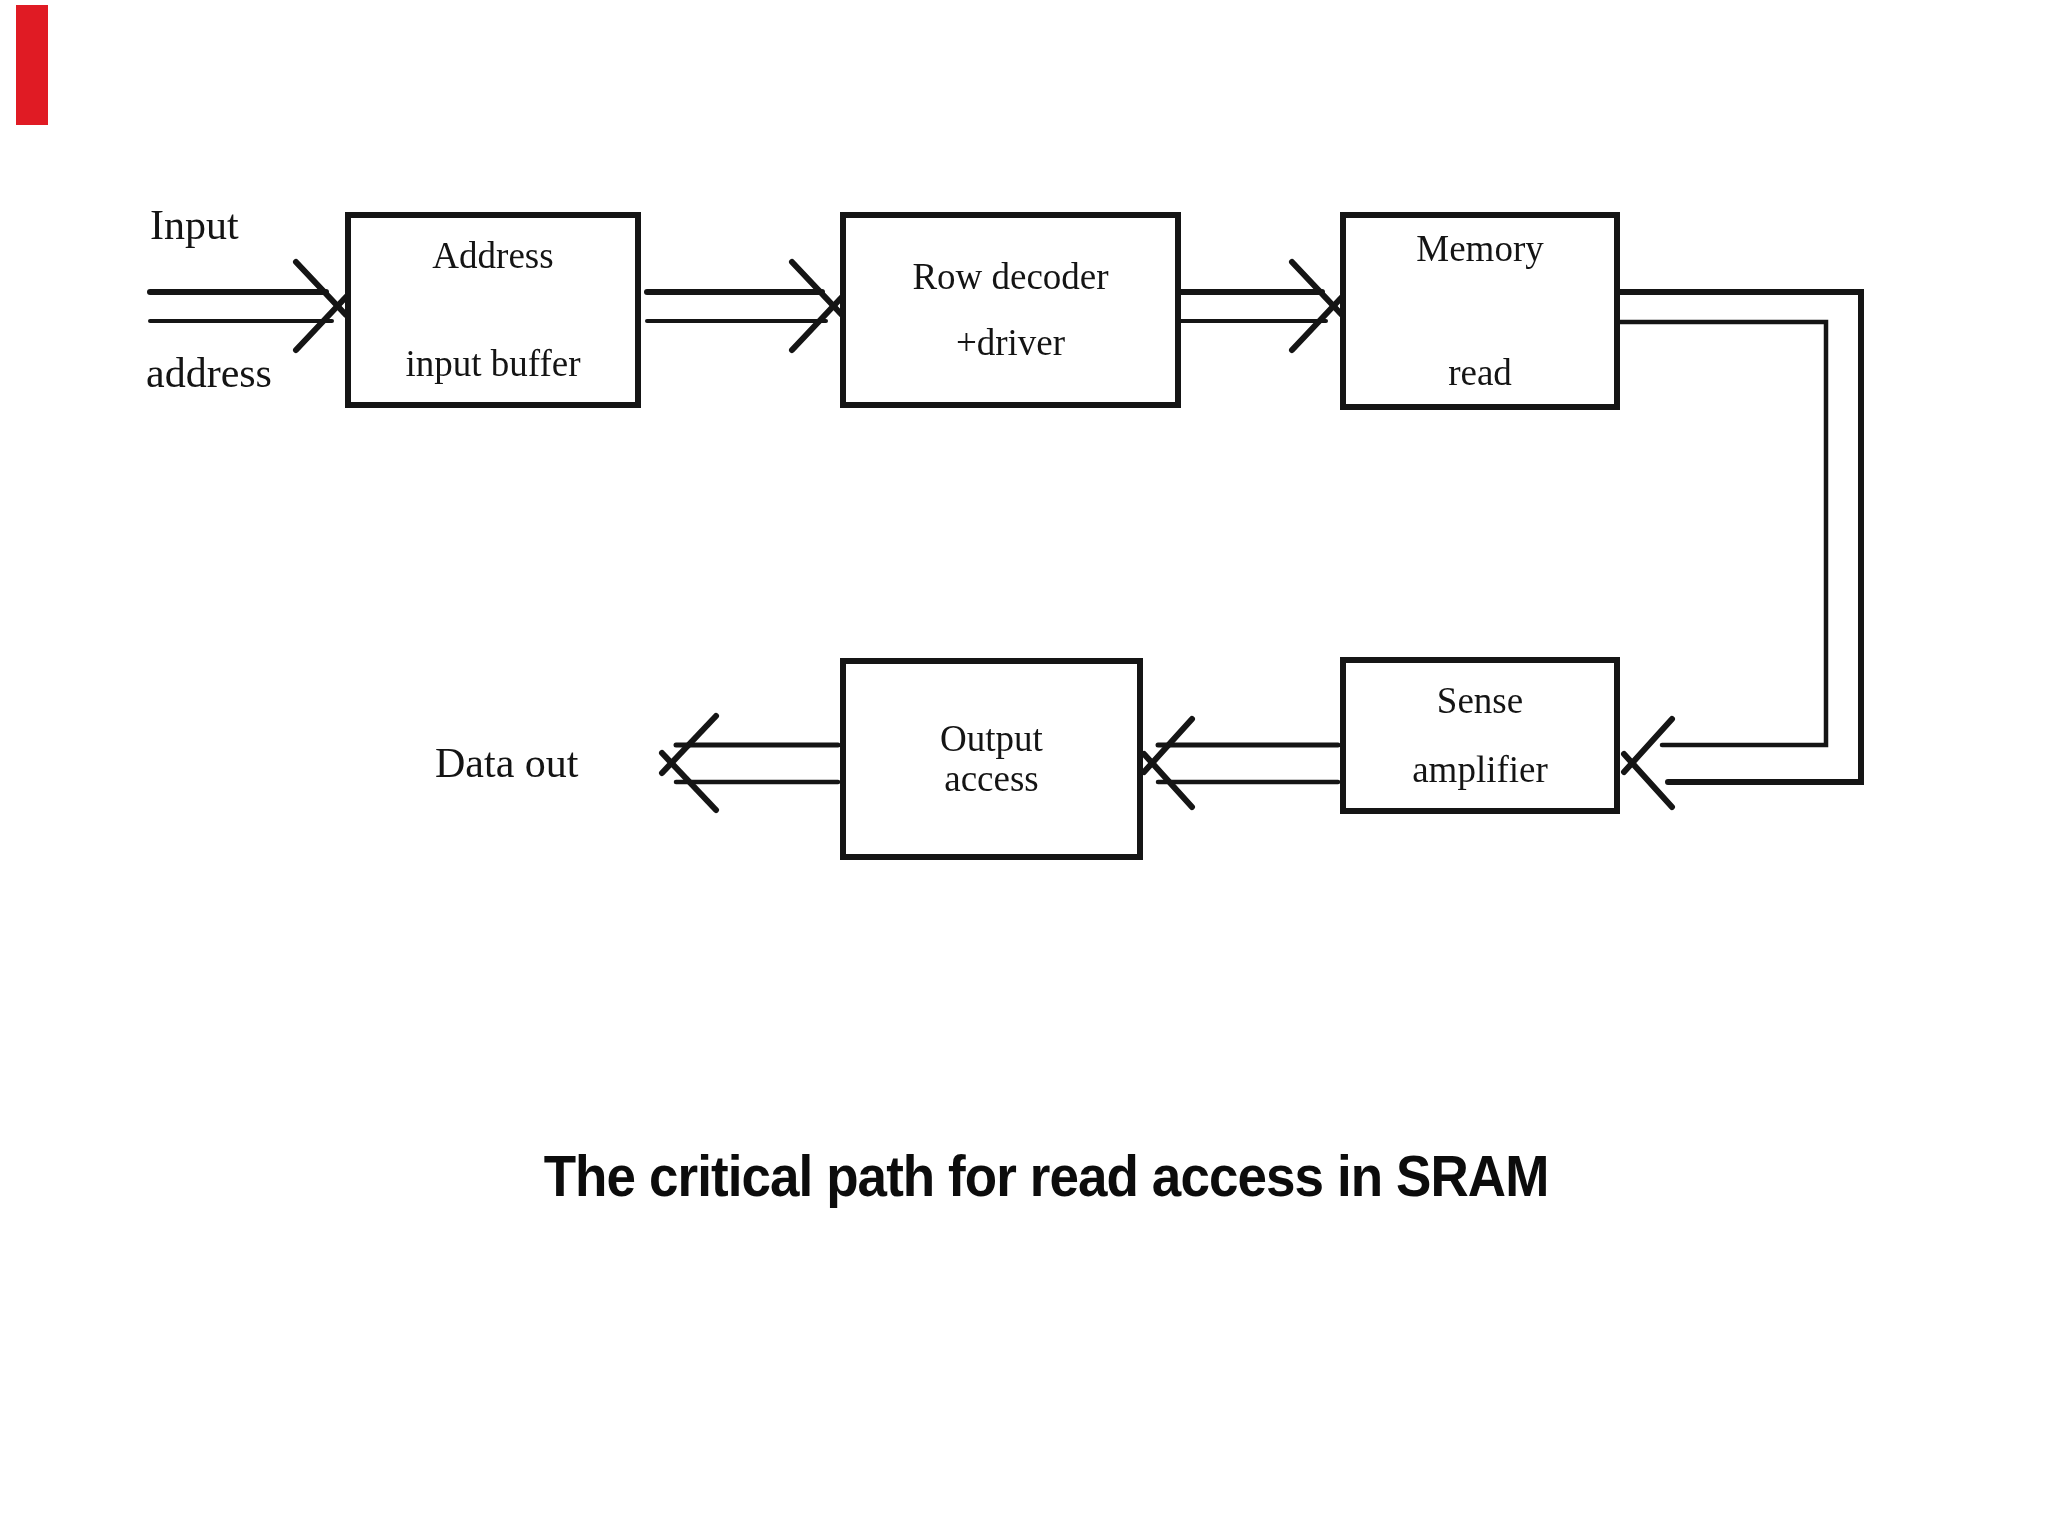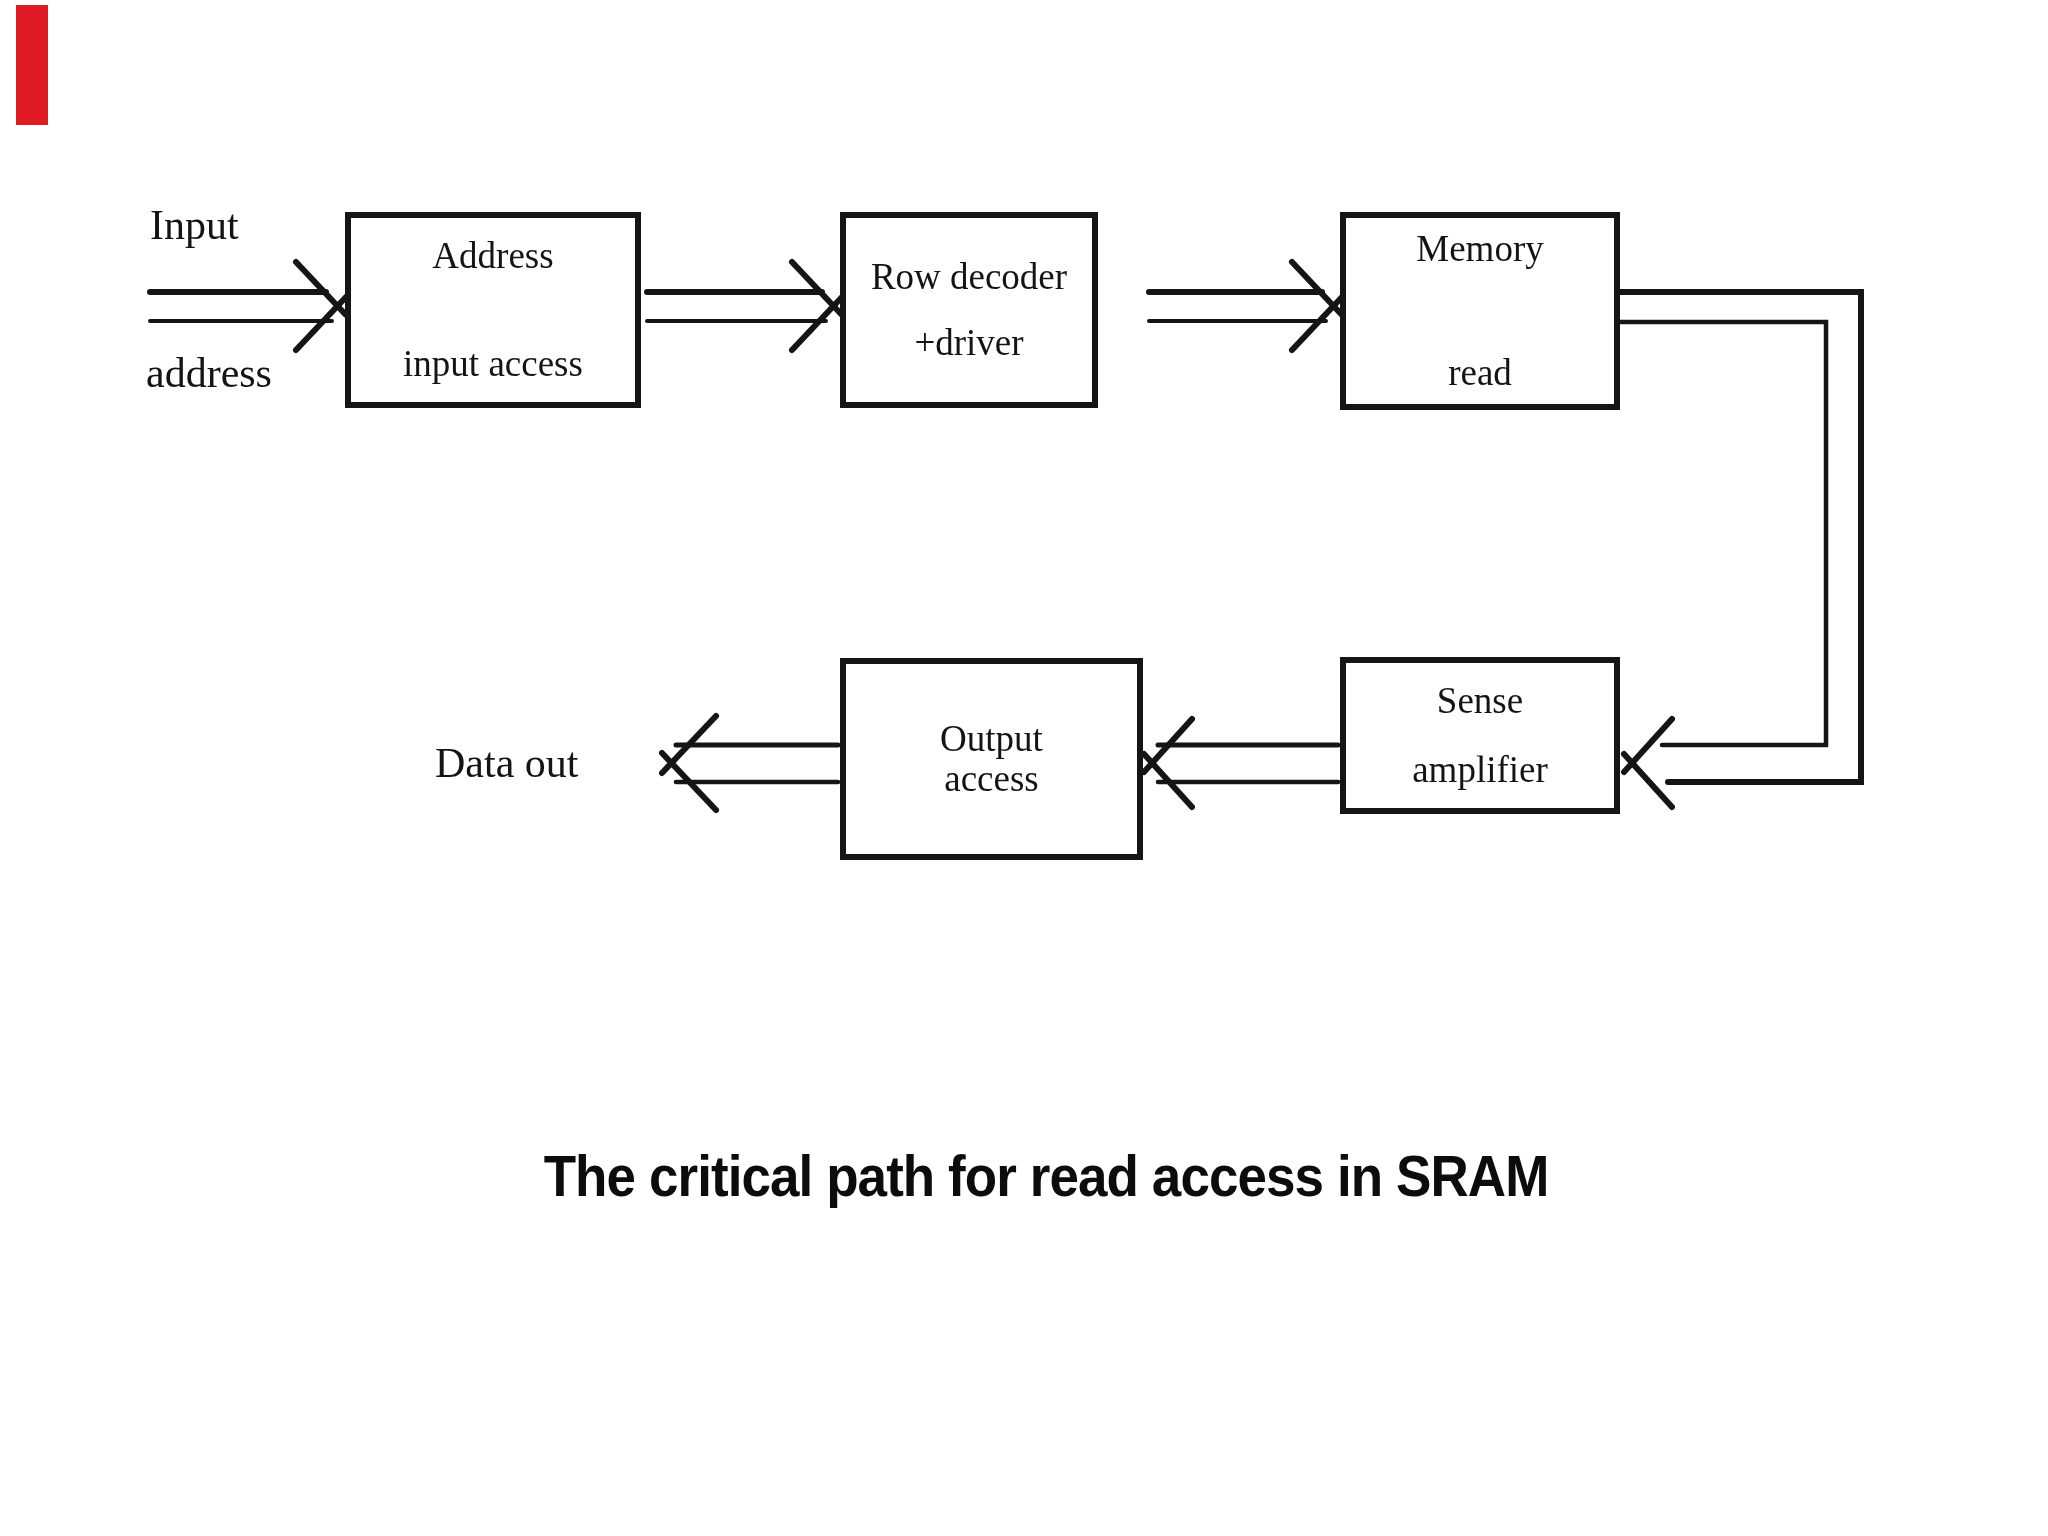--- a/index.html
+++ b/index.html
@@ -23,7 +23,7 @@
     white-space:nowrap;
   }
   #blk-address{left:345px;top:212px;width:296px;height:196px;row-gap:68px;}
-  #blk-rowdec {left:840px;top:212px;width:258px;height:196px;row-gap:26px;}
+  #blk-rowdec {left:840px;top:212px;width:341px;height:196px;row-gap:26px;}
   #blk-memory {left:1340px;top:212px;width:280px;height:198px;row-gap:84px;}
   #blk-output {left:840px;top:658px;width:303px;height:202px;}
   #blk-sense  {left:1340px;top:657px;width:280px;height:157px;row-gap:29px;}

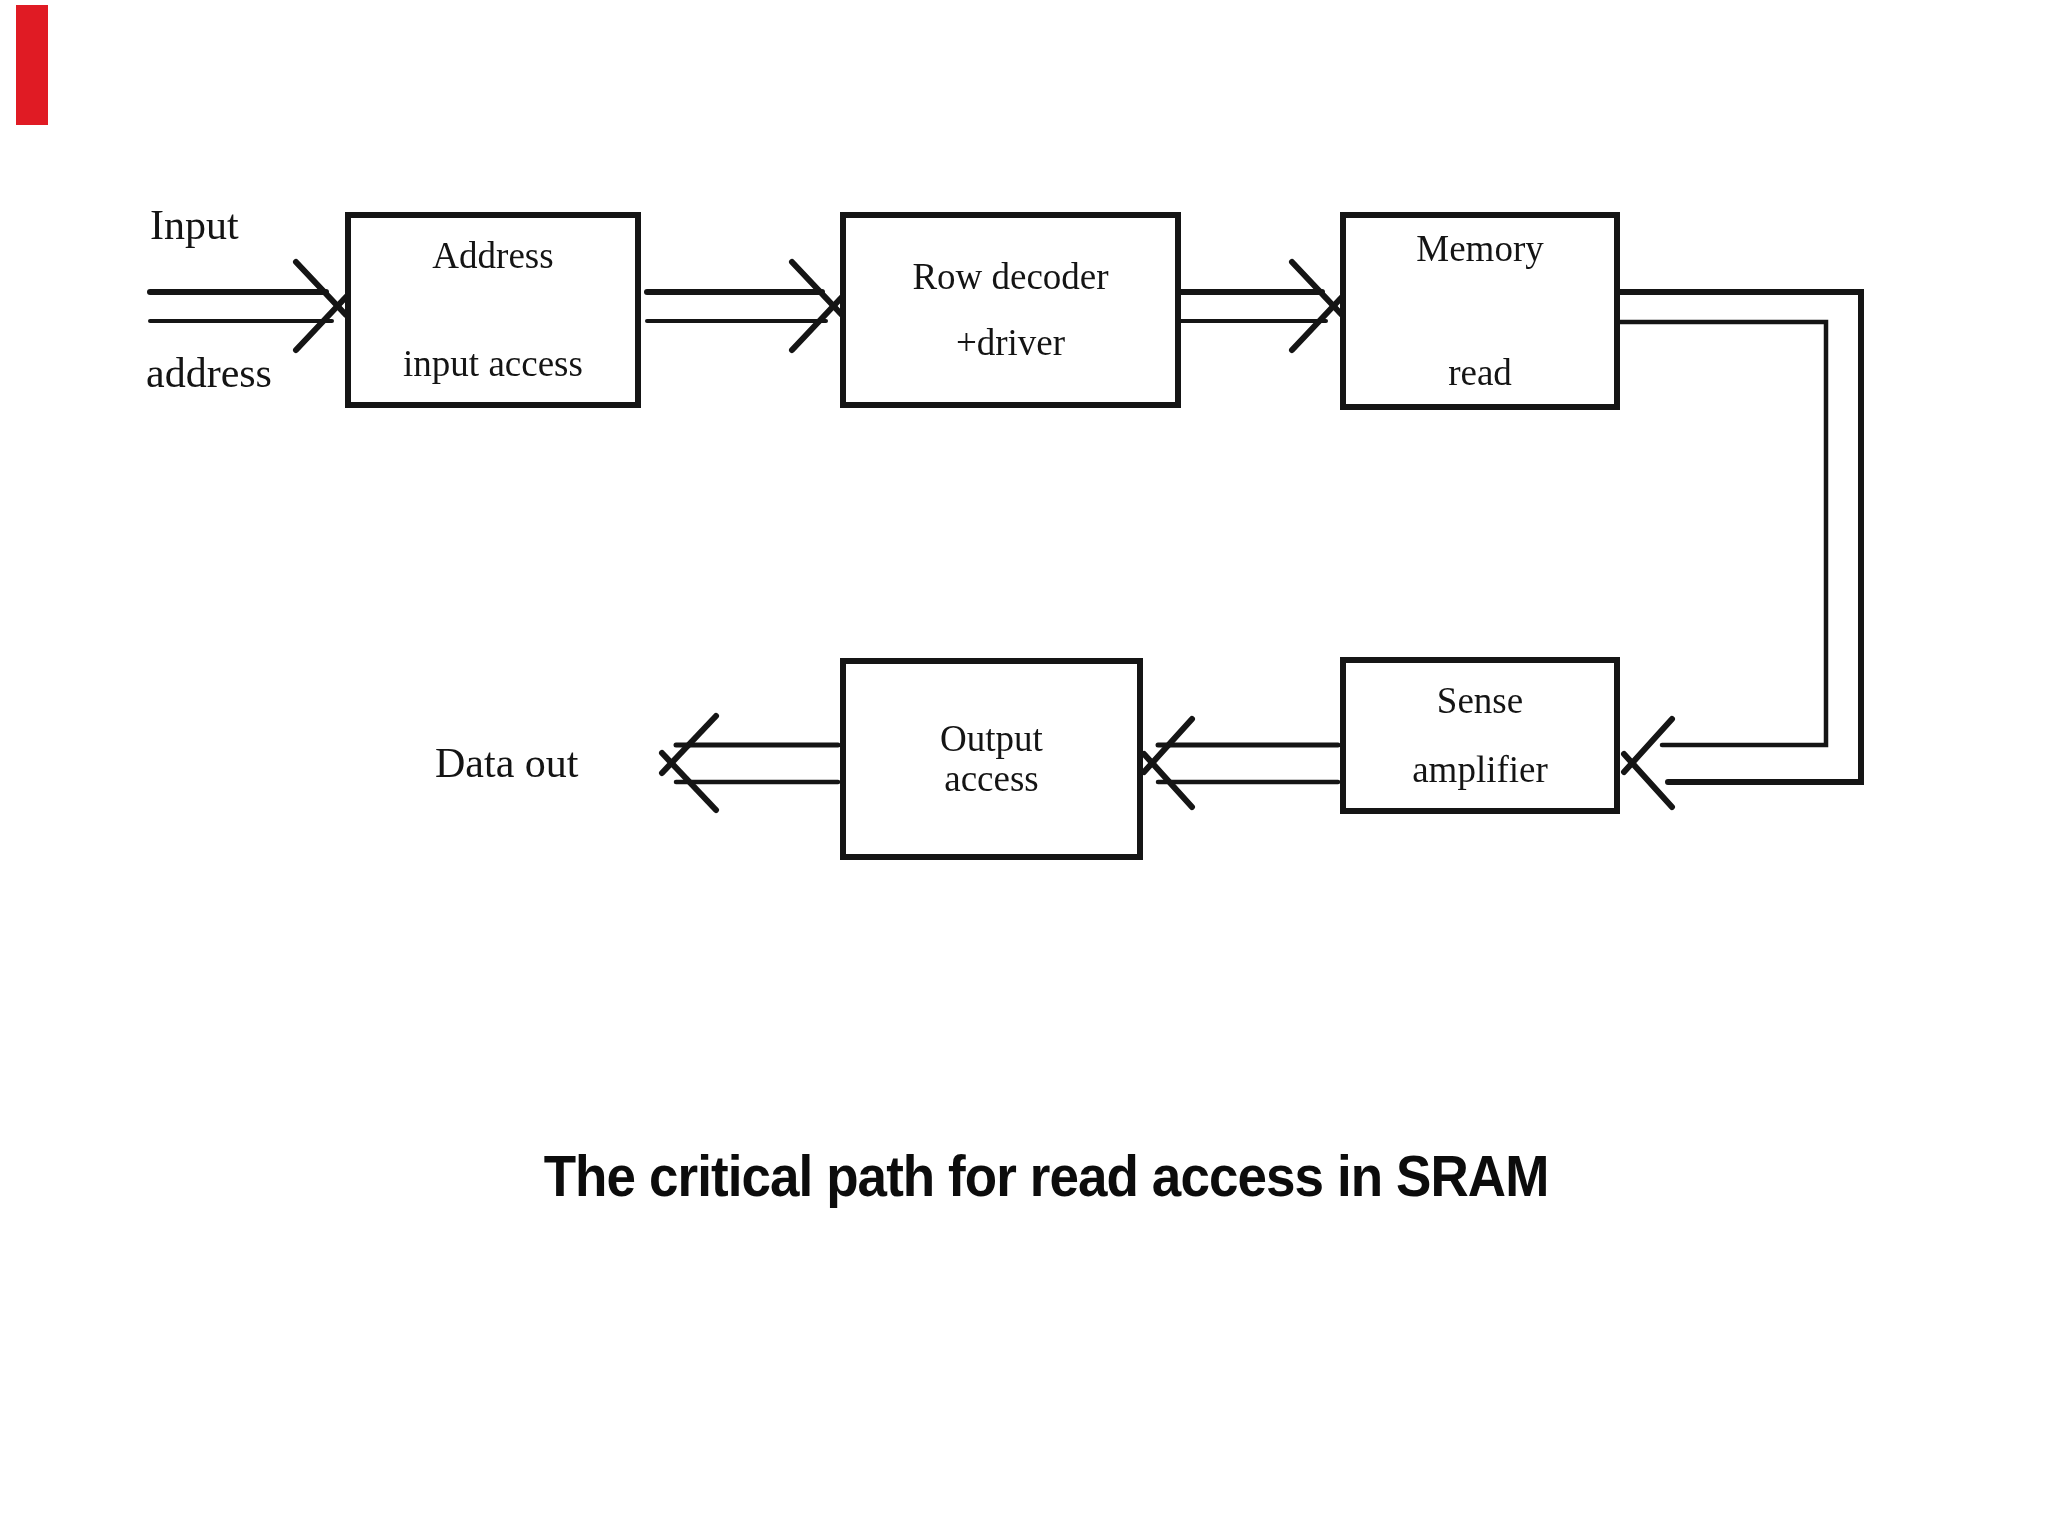--- a/index.html
+++ b/index.html
@@ -95,7 +95,7 @@
 
   <div class="block" id="blk-address">
     <span>Address</span>
-    <span>input access</span>
+    <span>input buffer</span>
   </div>
 
   <div class="block" id="blk-rowdec">

